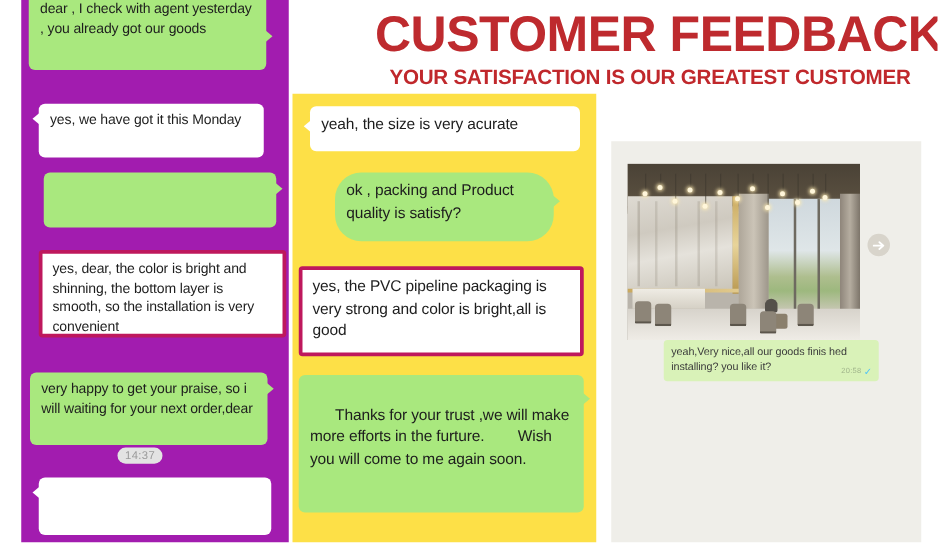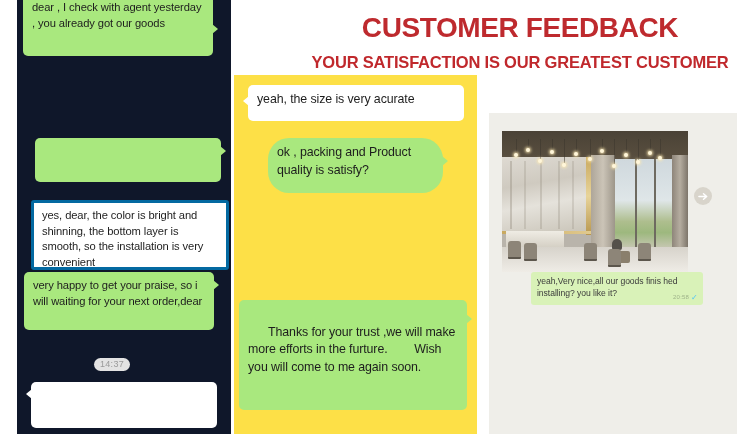--- a/index.html
+++ b/index.html
@@ -15,7 +15,7 @@
   
   .panel-left{
     position:absolute;left:17px;top:0;width:214px;height:434px;
-    background:#0f172a;overflow:hidden;
+    background:#a21caf;overflow:hidden;
   }
   .panel-mid{
     position:absolute;left:234px;top:75px;width:243px;height:359px;

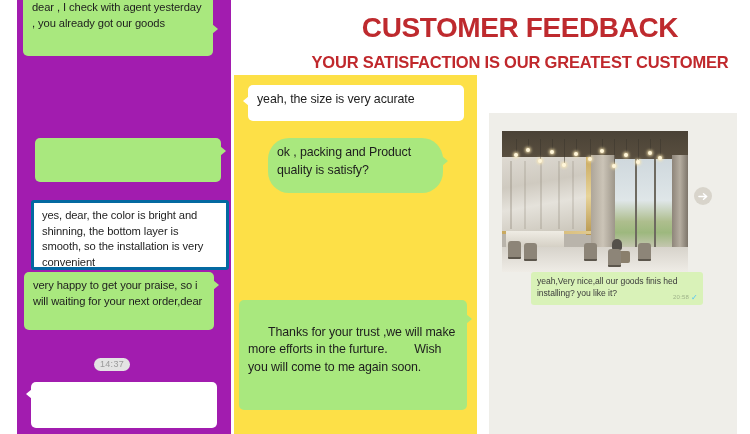--- a/index.html
+++ b/index.html
@@ -70,7 +70,7 @@
   }
   .header h1{
     margin:0;
-    font-size:28px;
+    font-size:40px;
     font-weight:bold;
     color:#be2a2e;
     letter-spacing:-0.4px;

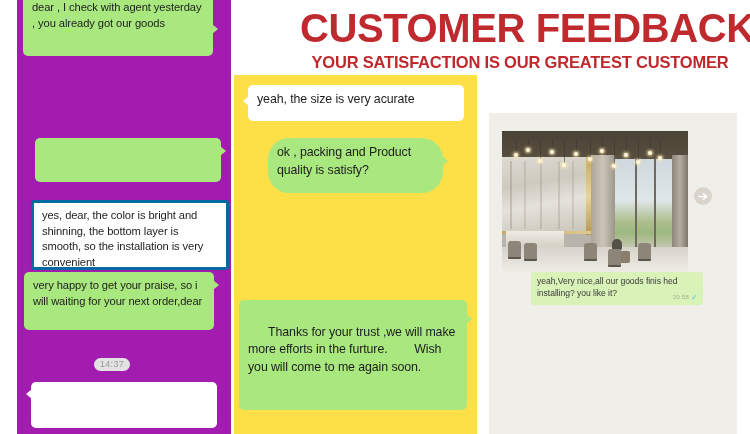--- a/index.html
+++ b/index.html
@@ -202,6 +202,10 @@
       <span class="tail-r" style="top:30px;"></span>
     </div>
 
+    <div class="bubble white" style="left:14px;top:83px;width:180px;height:43px;">
+      <span>yes, we have got it this Monday</span>
+      <span class="tail-l"></span>
+    </div>
 
     <div class="bubble green" style="left:18px;top:138px;width:186px;height:44px;">
       <span class="tail-r"></span>

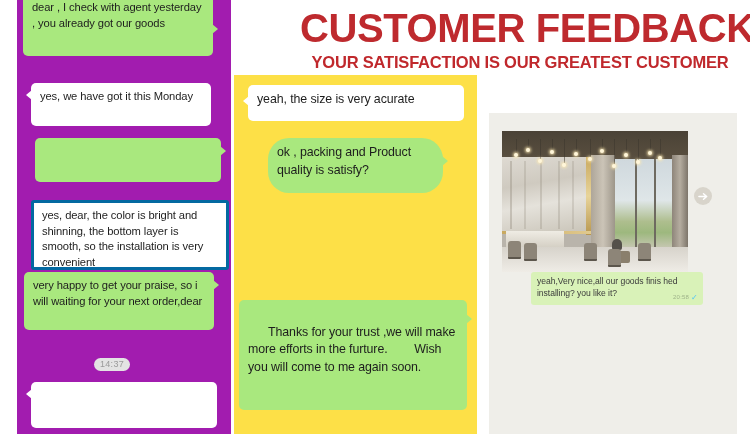--- a/index.html
+++ b/index.html
@@ -40,7 +40,7 @@
   .bubble.white{background:#ffffff;}
   .bubble.mid{font-size:12.4px;line-height:17.5px;}
   .bubble.highlight{
-    border:3px solid #0369a1;
+    border:3px solid #be185d;
     border-radius:3px;
     padding:5px 7px 5px 8px;
   }

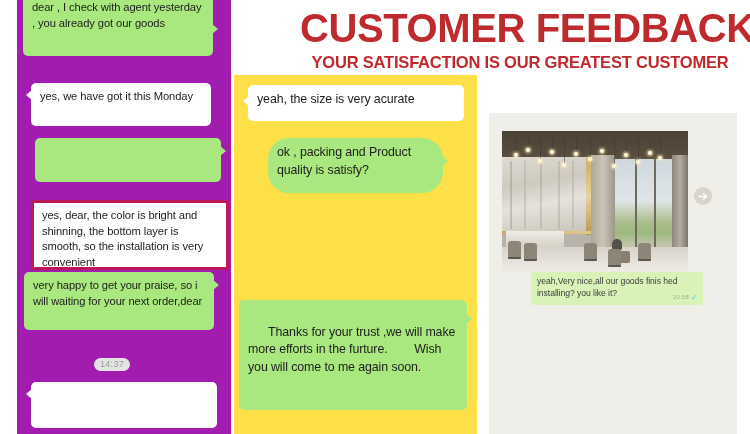--- a/index.html
+++ b/index.html
@@ -239,6 +239,9 @@
       <span class="tail-r" style="top:18px;"></span>
     </div>
 
+    <div class="bubble white mid highlight" style="left:5px;top:138px;width:228px;height:72px;">
+      <span>yes, the PVC pipeline packaging is very strong and color is bright,all is good</span>
+    </div>
 
     <div class="bubble green mid" style="left:5px;top:225px;width:228px;height:110px;white-space:pre-wrap;">
       <span>Thanks for your trust ,we will make more efforts in the furture.        Wish you will come to me again soon.</span>

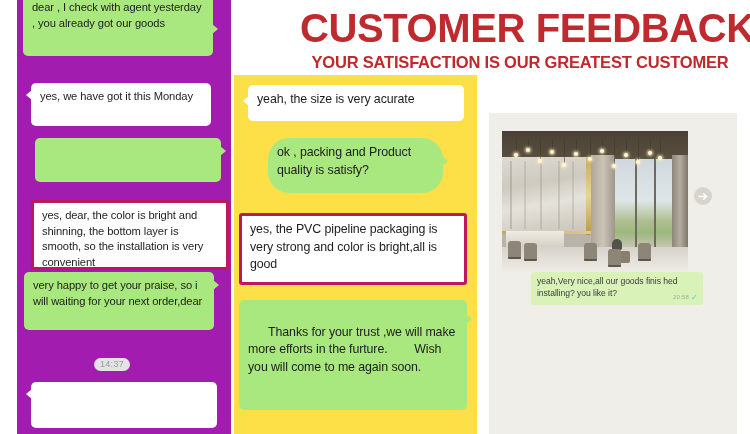--- a/index.html
+++ b/index.html
@@ -215,7 +215,7 @@
       <span>yes, dear, the color is bright and shinning, the bottom layer is smooth, so the installation is very convenient</span>
     </div>
 
-    <div class="bubble green" style="left:7px;top:272px;width:190px;height:58px;">
+    <div class="bubble green" style="left:7px;top:298px;width:190px;height:58px;">
       <span>very happy to get your praise, so i will waiting for your next order,dear</span>
       <span class="tail-r"></span>
     </div>

